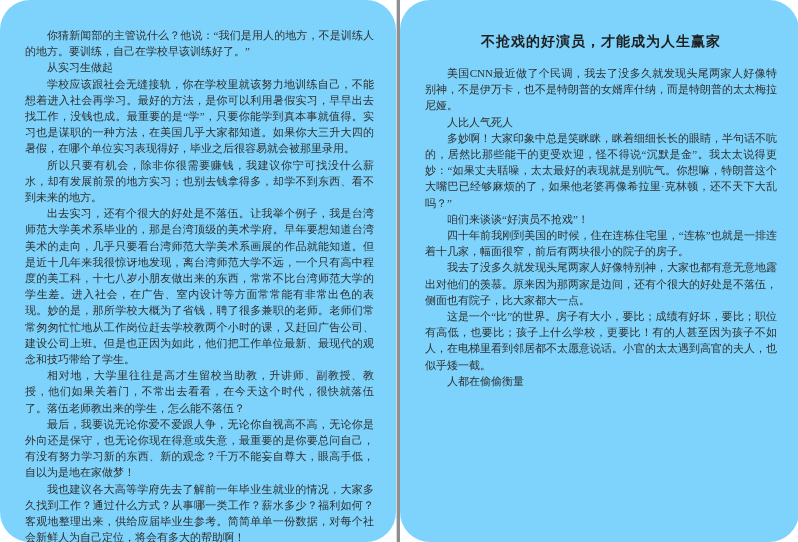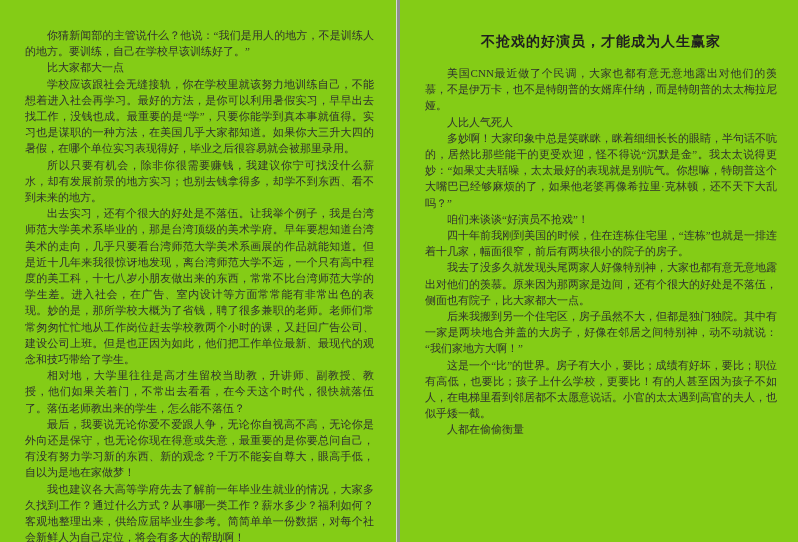--- a/index.html
+++ b/index.html
@@ -20,8 +20,9 @@
   .page {
     box-sizing: border-box;
     height: 100%;
-    background: #84cc16;
+    background: #7dd3fc;
     flex: none;
+    border-radius: 30px;
   }
   .page.left  { width: 396px; padding: 27px 22px 0 25px; }
   .page.right { width: 399px; padding: 0 22px 0 25px; }

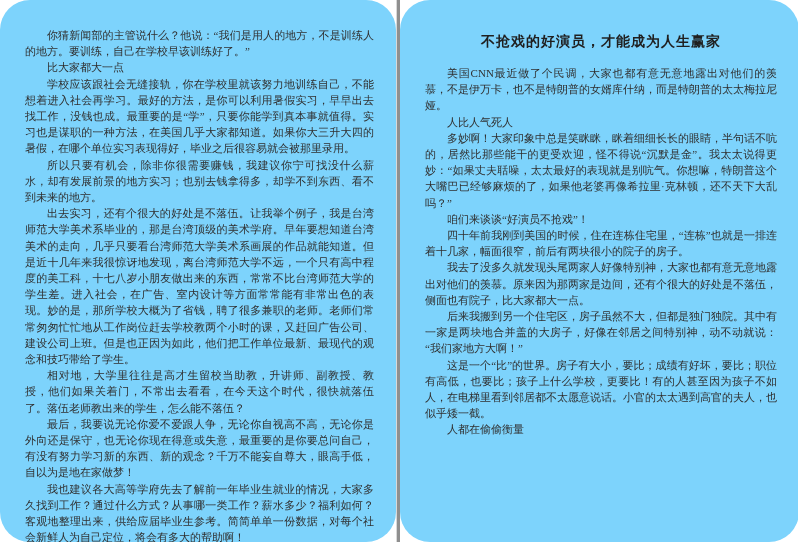--- a/index.html
+++ b/index.html
@@ -60,7 +60,7 @@
 
         <p class="para">你猜新闻部的主管说什么？他说：“我们是用人的地方，不是训练人的地方。要训练，自己在学校早该训练好了。”</p>
 
-        <p class="para">比大家都大一点</p>
+        <p class="para">从实习生做起</p>
 
         <p class="para">学校应该跟社会无缝接轨，你在学校里就该努力地训练自己，不能想着进入社会再学习。最好的方法，是你可以利用暑假实习，早早出去找工作，没钱也成。最重要的是“学”，只要你能学到真本事就值得。实习也是谋职的一种方法，在美国几乎大家都知道。如果你大三升大四的暑假，在哪个单位实习表现得好，毕业之后很容易就会被那里录用。</p>
 

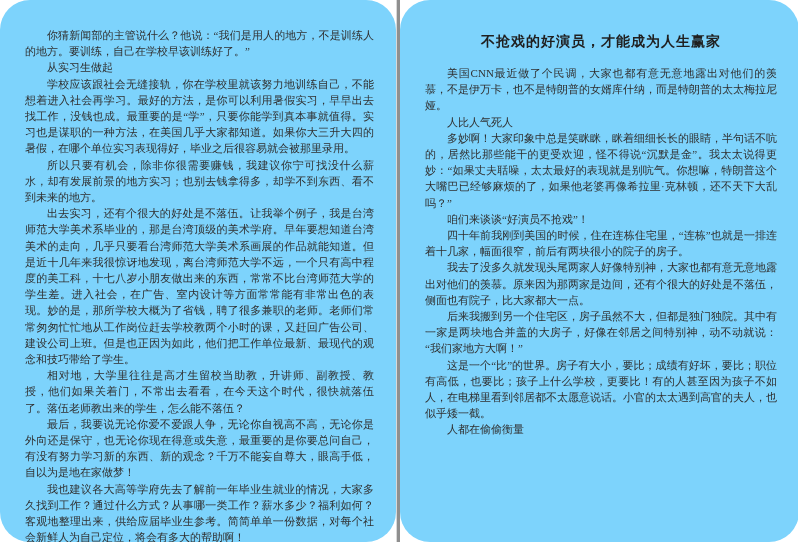--- a/index.html
+++ b/index.html
@@ -82,7 +82,7 @@
     <h1 class="chapter-title">不抢戏的好演员，才能成为人生赢家</h1>
     <div class="page-body">
 
-        <p class="para">美国CNN最近做了个民调，大家也都有意无意地露出对他们的羡慕，不是伊万卡，也不是特朗普的女婿库什纳，而是特朗普的太太梅拉尼娅。</p>
+        <p class="para">美国CNN最近做了个民调，我去了没多久就发现头尾两家人好像特别神，不是伊万卡，也不是特朗普的女婿库什纳，而是特朗普的太太梅拉尼娅。</p>
 
         <p class="para">人比人气死人</p>
 

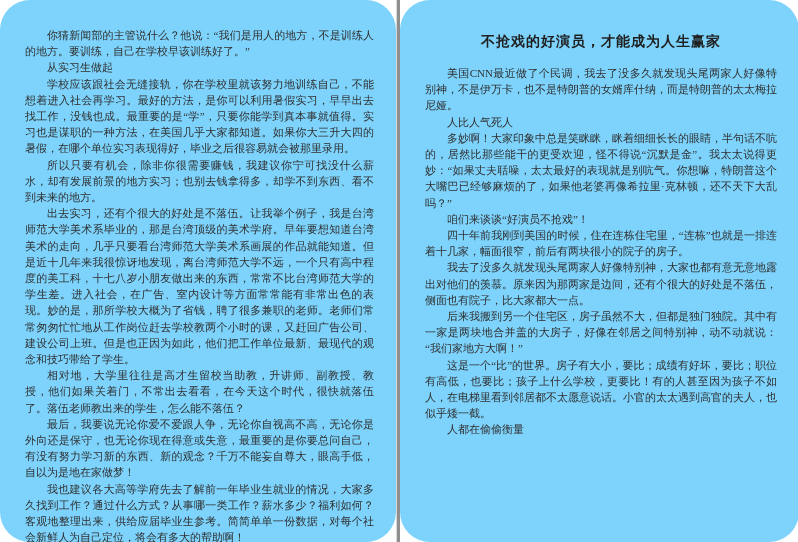--- a/index.html
+++ b/index.html
@@ -94,7 +94,6 @@
 
         <p class="para">我去了没多久就发现头尾两家人好像特别神，大家也都有意无意地露出对他们的羡慕。原来因为那两家是边间，还有个很大的好处是不落伍，侧面也有院子，比大家都大一点。</p>
 
-        <p class="para">后来我搬到另一个住宅区，房子虽然不大，但都是独门独院。其中有一家是两块地合并盖的大房子，好像在邻居之间特别神，动不动就说：“我们家地方大啊！”</p>
 
 
         <p class="para">这是一个“比”的世界。房子有大小，要比；成绩有好坏，要比；职位有高低，也要比；孩子上什么学校，更要比！有的人甚至因为孩子不如人，在电梯里看到邻居都不太愿意说话。小官的太太遇到高官的夫人，也似乎矮一截。</p>

